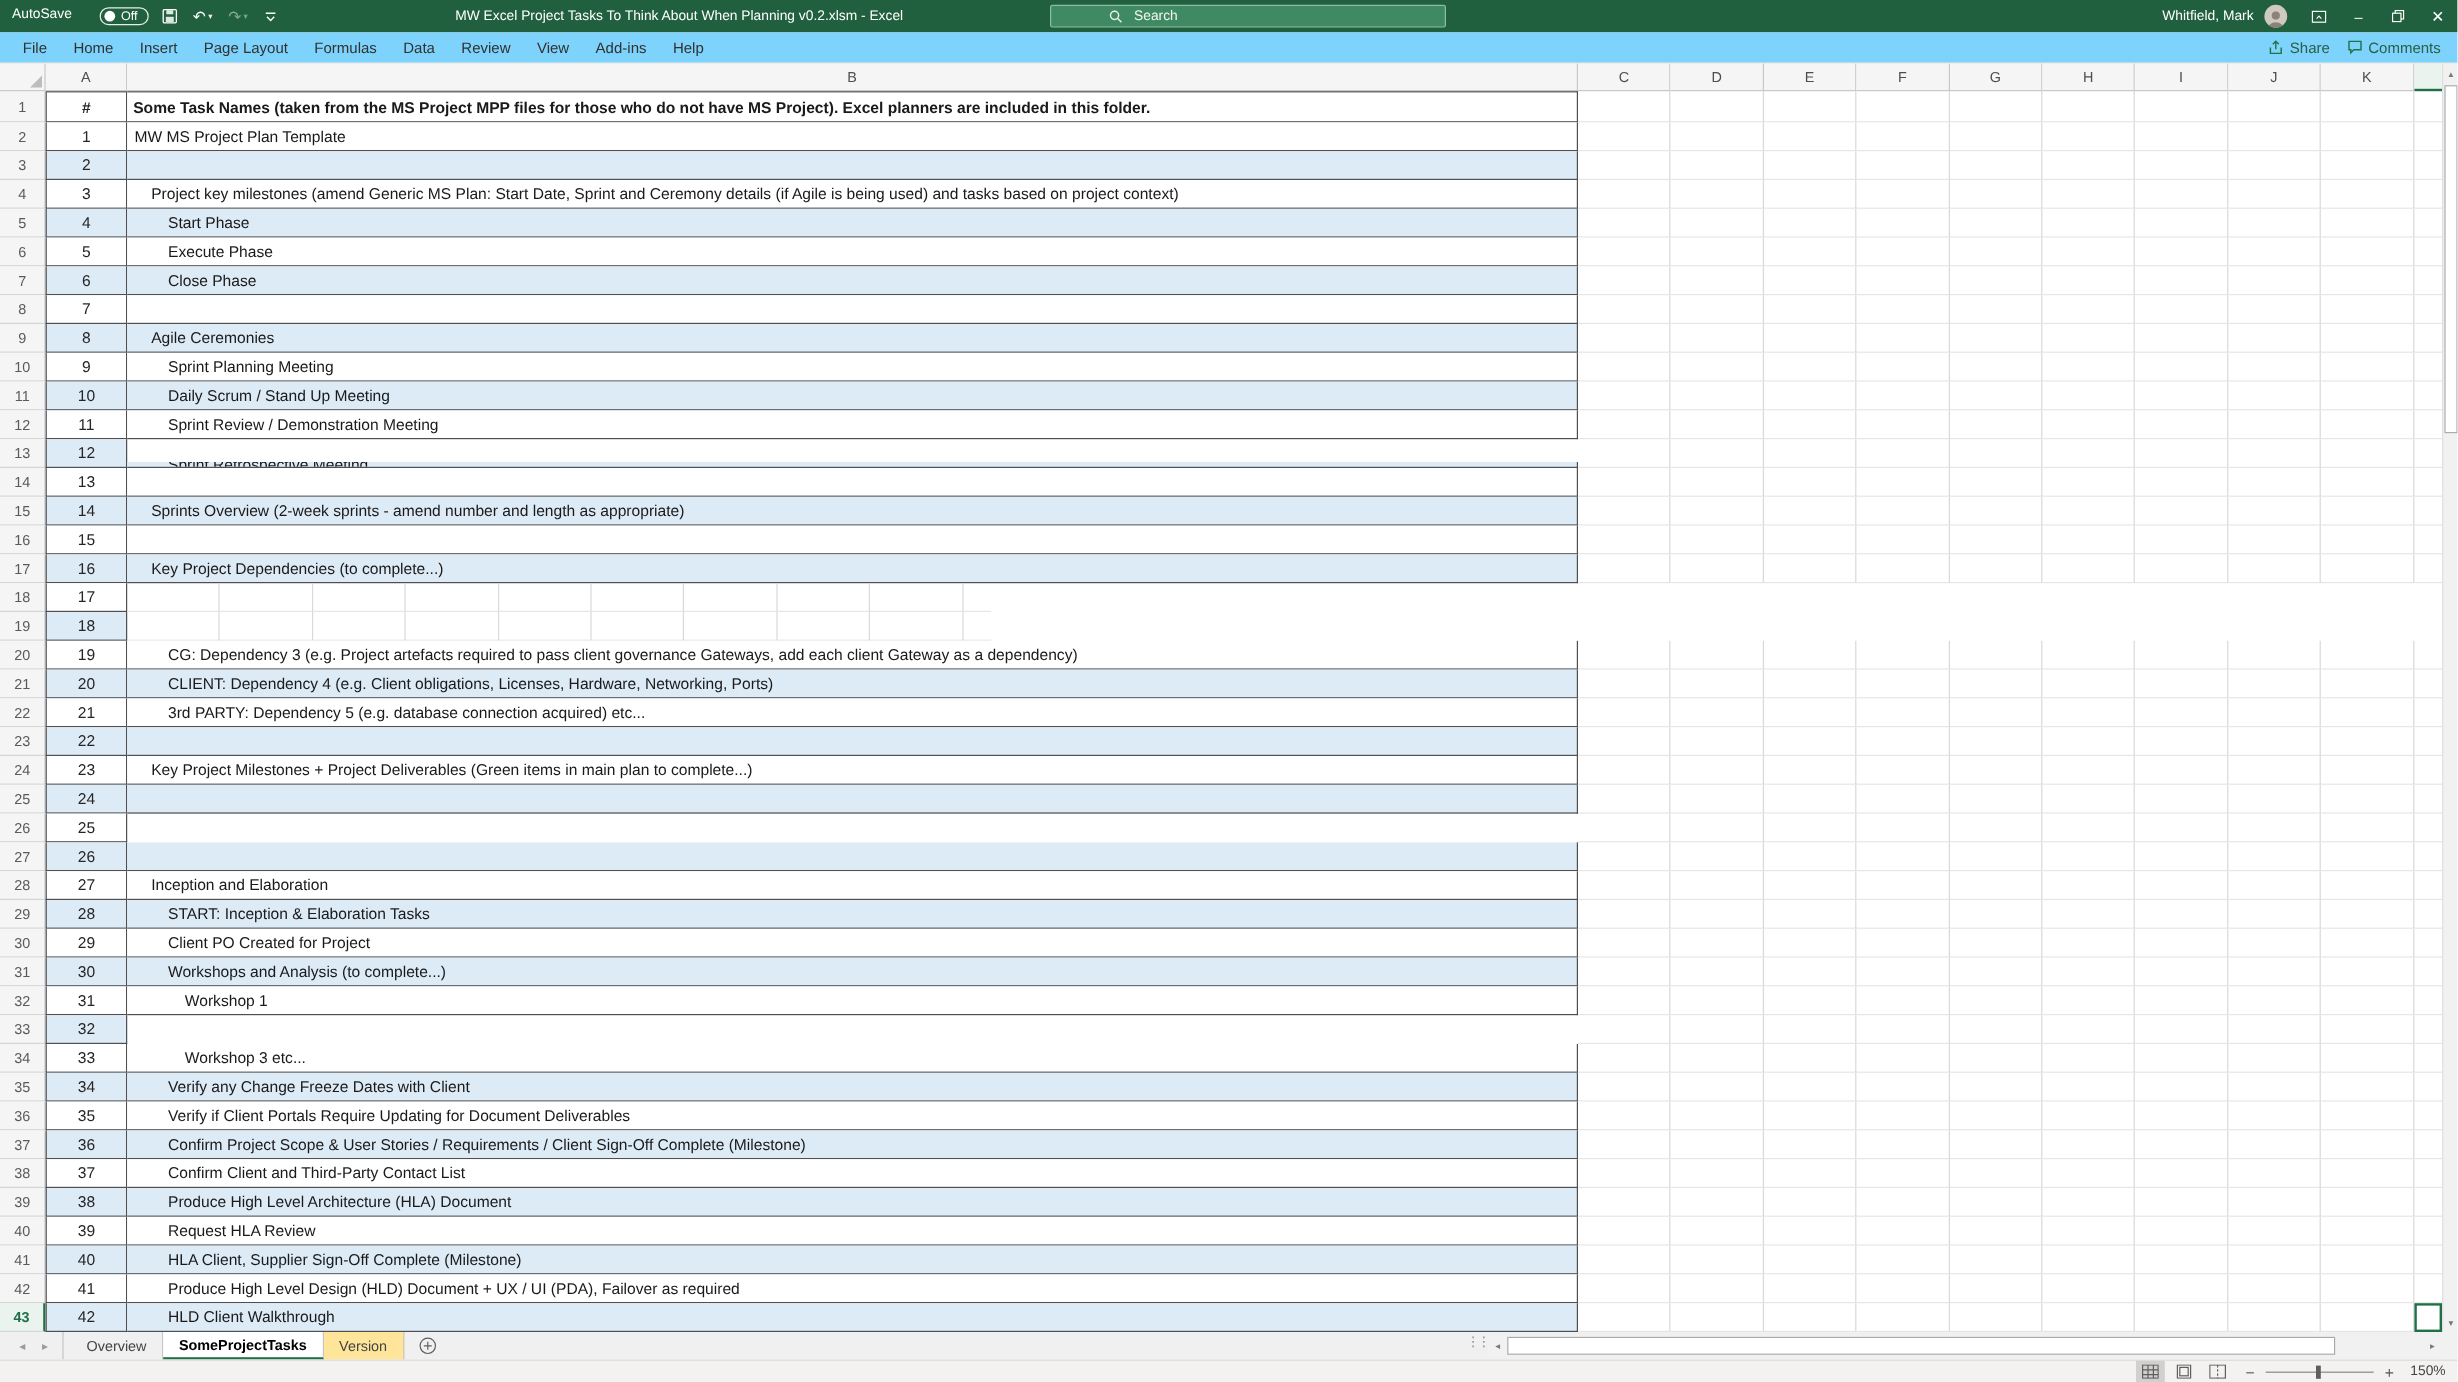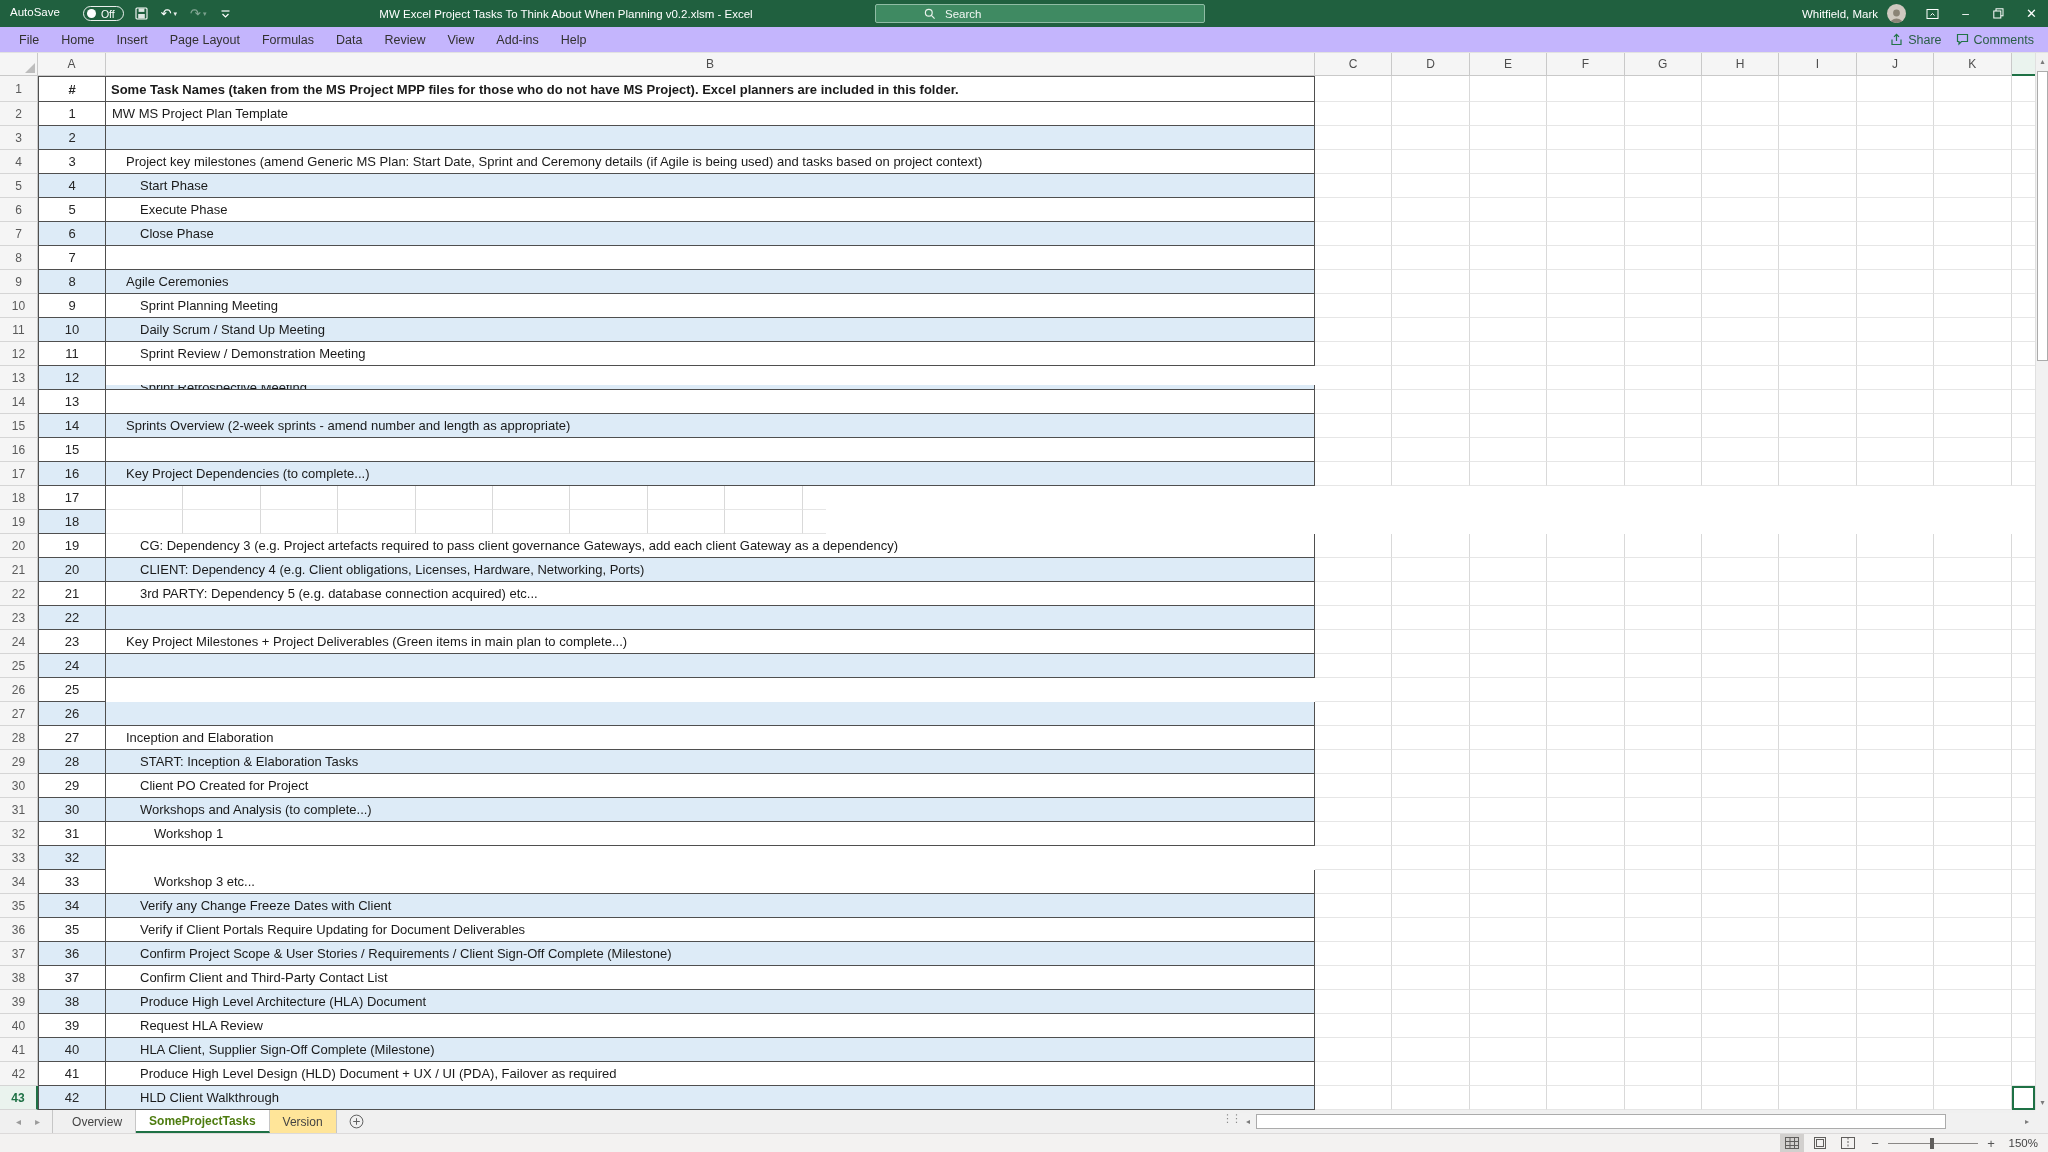--- a/index.html
+++ b/index.html
@@ -25,7 +25,7 @@
 .winbtn.close{font-size:13px}
 
 
-.ribbonrow{position:absolute;left:0;top:27px;width:2048px;height:26px;background:#c4b5fd;border-bottom:1px solid #E2E2E2;display:flex;align-items:center}
+.ribbonrow{position:absolute;left:0;top:27px;width:2048px;height:26px;background:#7dd3fc;border-bottom:1px solid #E2E2E2;display:flex;align-items:center}
 .rtabs{display:flex;align-items:center;padding-left:8px;height:100%}
 .rtab{padding:0 11px;font-size:12.5px;color:#323130;display:flex;align-items:center;height:100%;white-space:nowrap}
 .rr-right{margin-left:auto;display:flex;align-items:center;gap:14px;padding-right:14px}

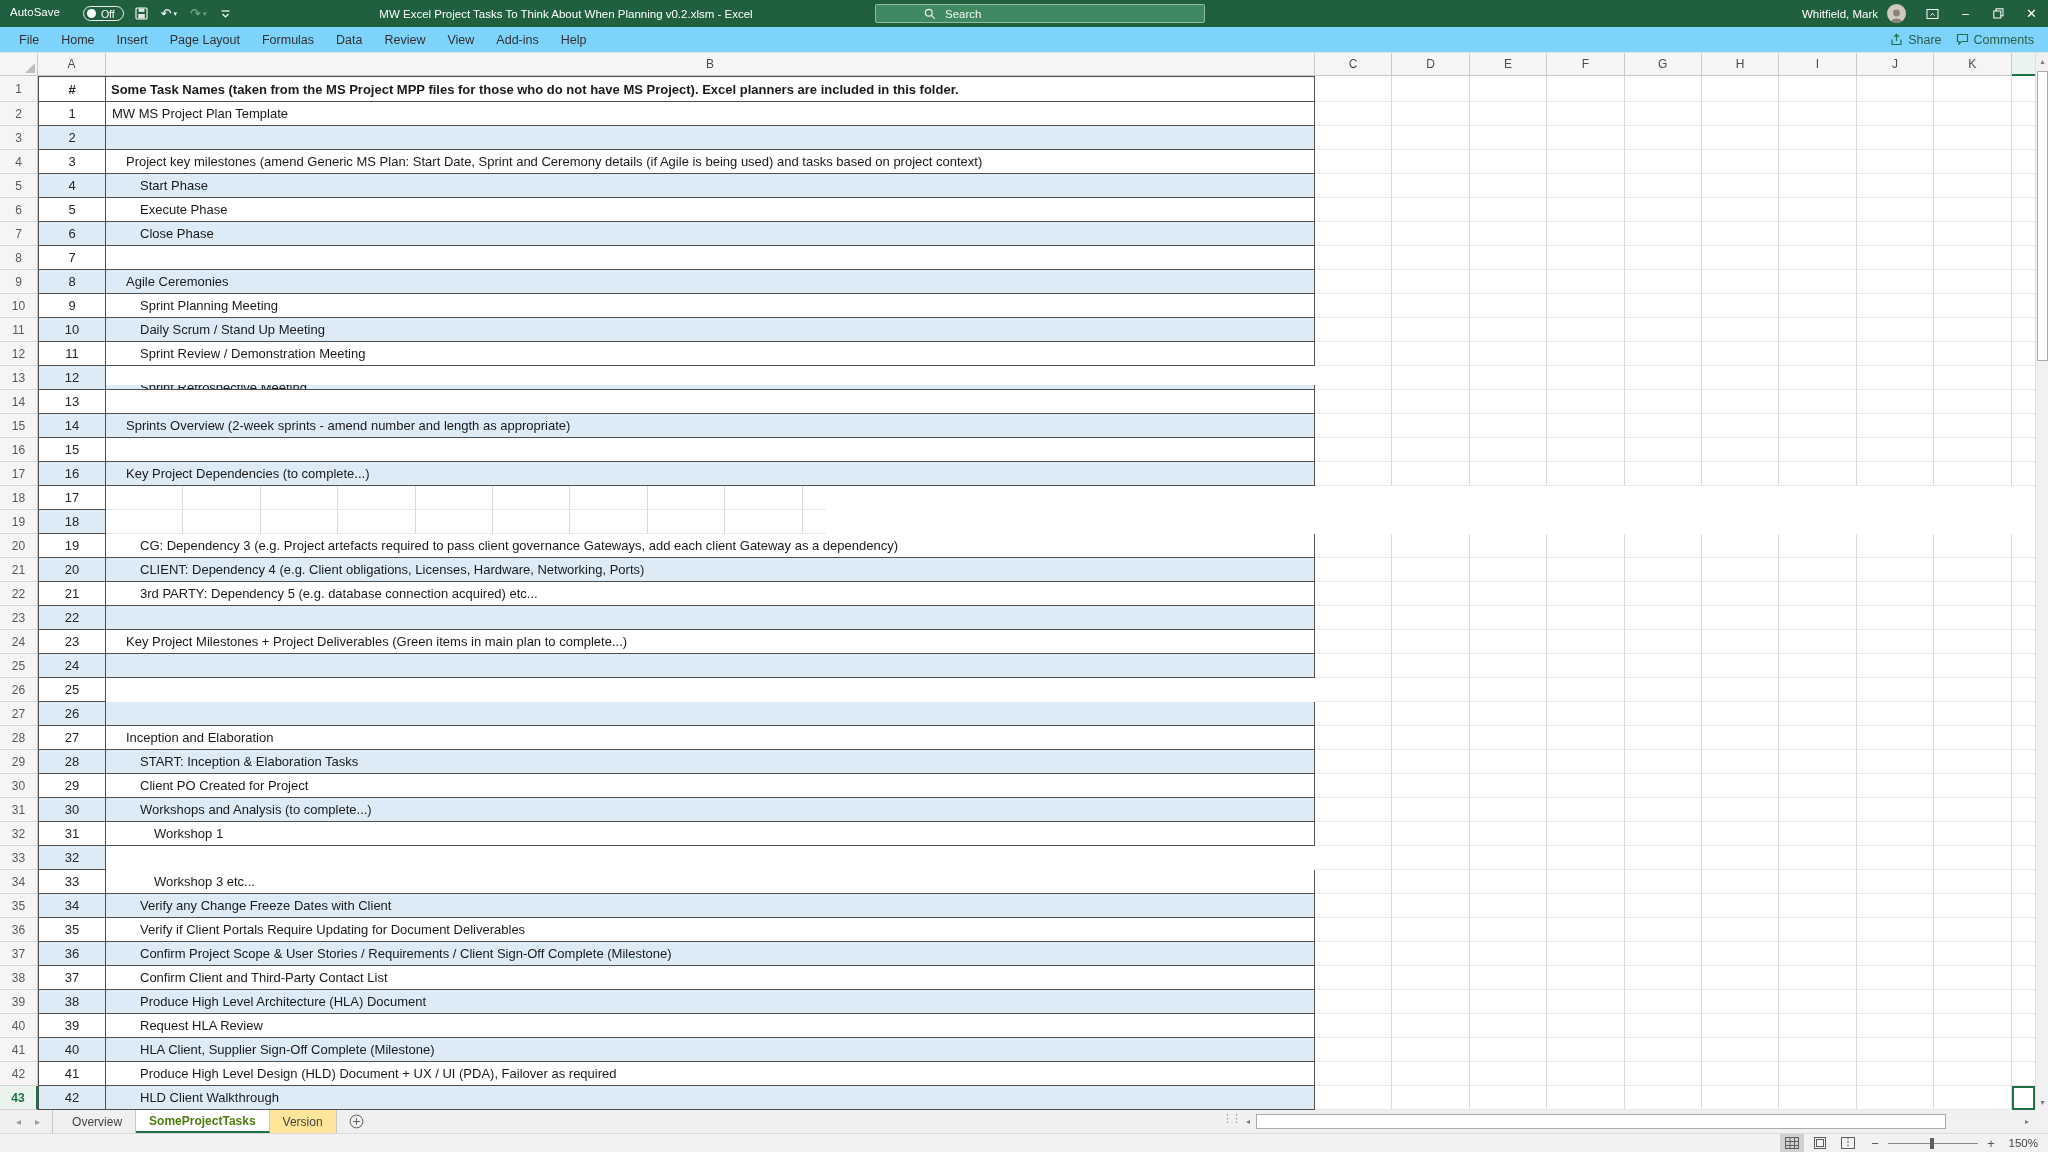--- a/index.html
+++ b/index.html
@@ -73,7 +73,7 @@
 .navarrows{display:flex;align-items:center;gap:14px;padding:0 12px 0 16px;color:#9B9B9B;font-size:10px}
 .tabdiv{width:1px;height:23px;background:#C6C6C6;margin-right:6px}
 .stab{height:23px;display:flex;align-items:center;padding:0 13px;font-size:12px;color:#444;border-right:1px solid #C6C6C6;white-space:nowrap}
-.stab.active{background:#fff;color:#4d7c0f;font-weight:bold;border-bottom:2px solid #1E7145;border-right:1px solid #C6C6C6}
+.stab.active{background:#fff;color:#000000;font-weight:bold;border-bottom:2px solid #1E7145;border-right:1px solid #C6C6C6}
 .stab.highlight{background:#FFE599}
 .addsheet{margin-left:12px;display:flex;align-items:center}
 .splitdots{position:absolute;left:1222px;top:2px;color:#8a8a8a;font-size:11px;letter-spacing:-2px}

